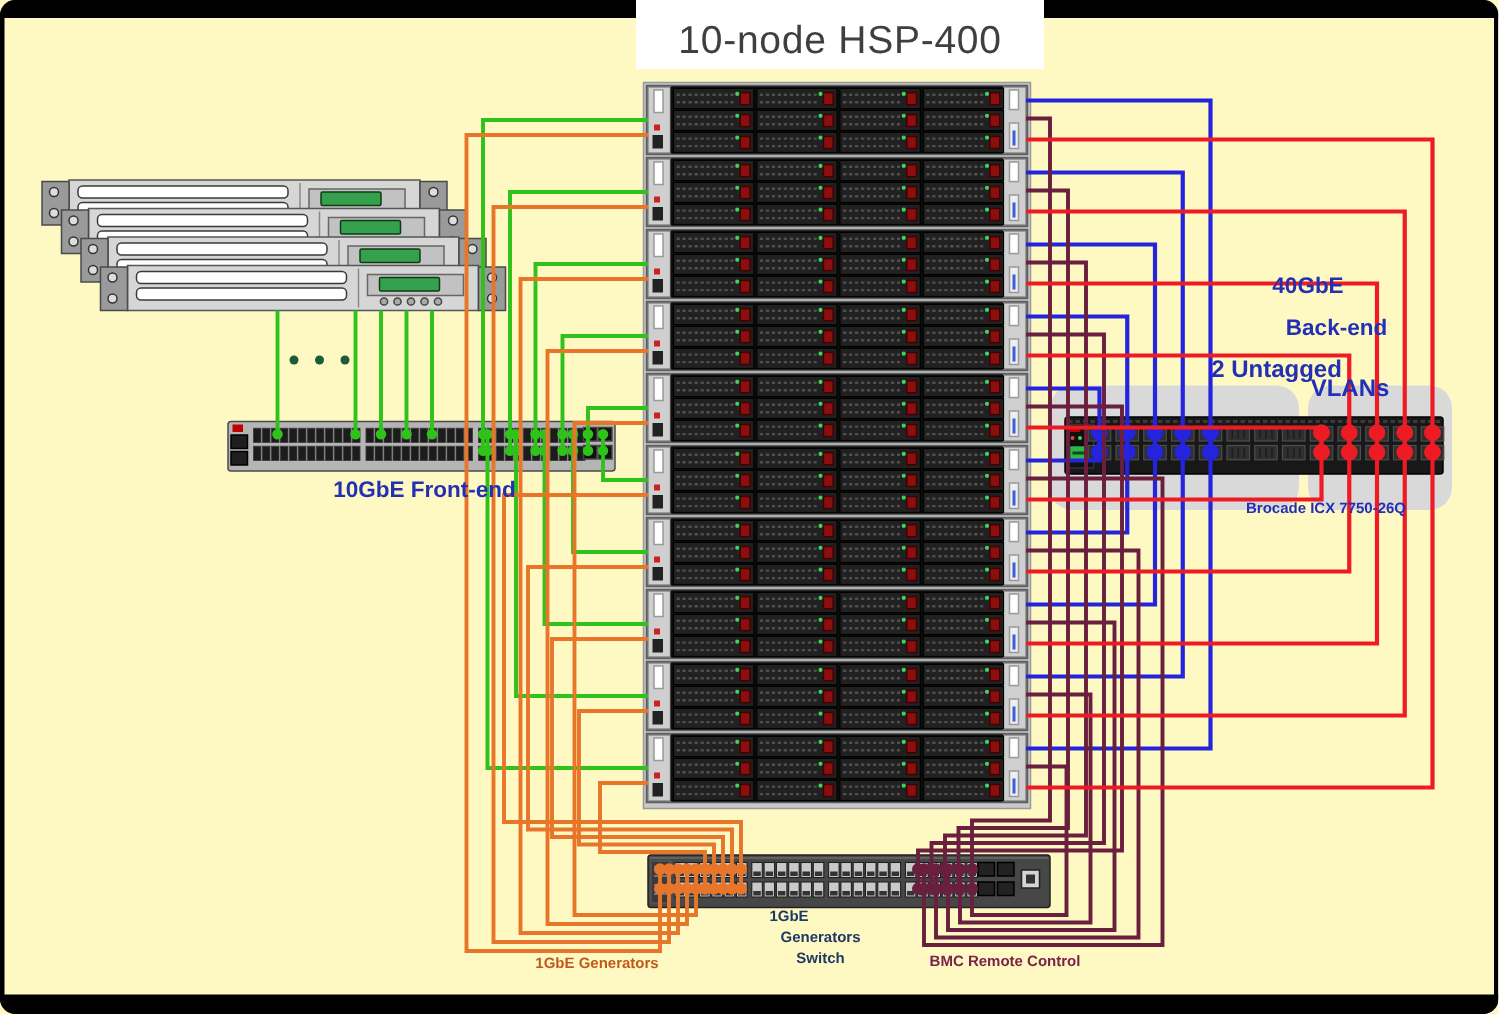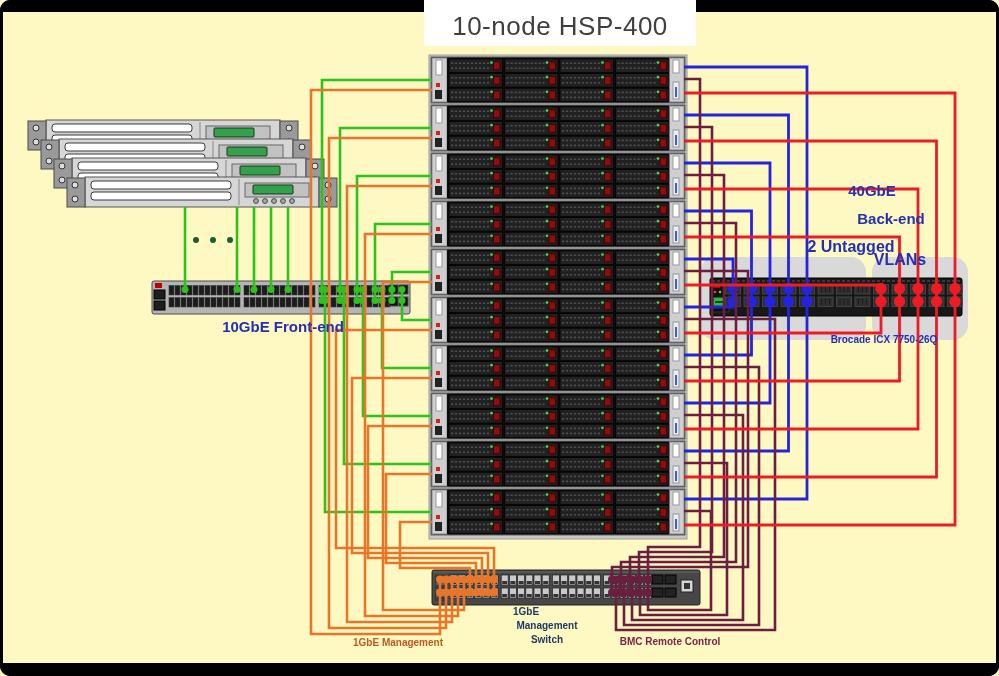--- a/index.html
+++ b/index.html
@@ -1321,7 +1321,7 @@
   <div class="lbl sz12" id="lbl-vlan2" style="left: 900px; top: 251px; color: rgb(36, 48, 180);">VLANs</div>
   <div class="lbl sz13" id="lbl-brocade" style="left: 884px; top: 334px; color: rgb(36, 48, 180);">Brocade  ICX 7750-26Q</div>
   <div class="lbl sz13" id="lbl-mgmtsw1" style="left: 526px; top: 606px; color: rgb(31, 56, 100);">1GbE</div>
-  <div class="lbl sz13" id="lbl-mgmtsw2" style="left: 547px; top: 620px; color: rgb(31, 56, 100);">Management</div>
+  <div class="lbl sz13" id="lbl-mgmtsw2" style="left: 547px; top: 620px; color: rgb(31, 56, 100);">Generators</div>
   <div class="lbl sz13" id="lbl-mgmtsw3" style="left: 547px; top: 634px; color: rgb(31, 56, 100);">Switch</div>
   <div class="lbl sz13" id="lbl-mgmt" style="left: 398px; top: 637px; color: rgb(192, 90, 26);">1GbE Management</div>
   <div class="lbl sz13" id="lbl-bmc" style="left: 670px; top: 636px; color: rgb(125, 34, 72);">BMC Remote Control</div>

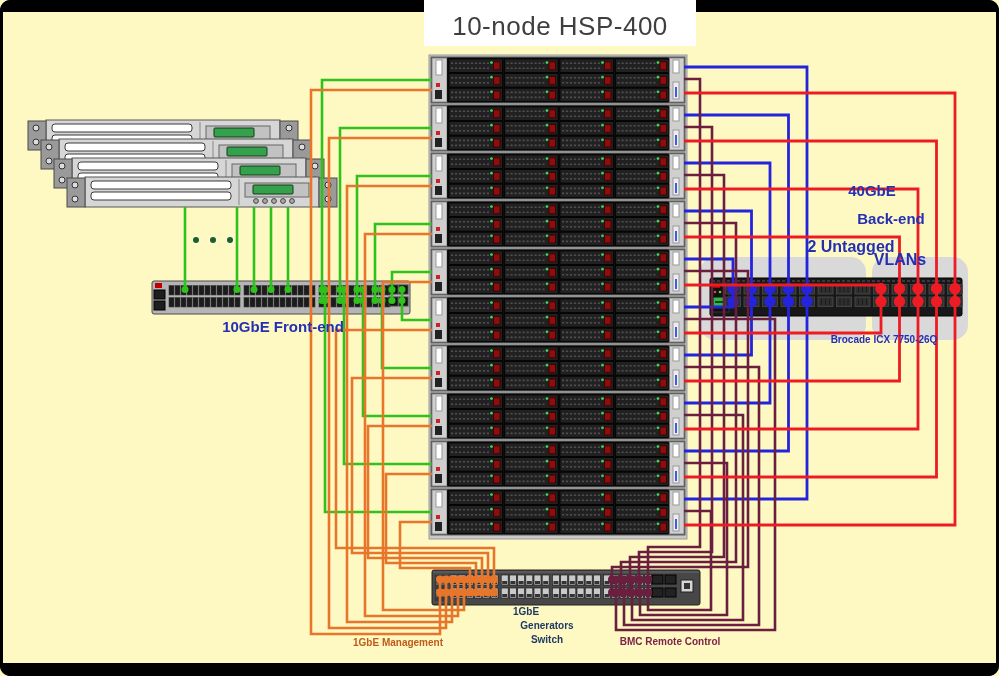--- a/index.html
+++ b/index.html
@@ -1323,7 +1323,7 @@
   <div class="lbl sz13" id="lbl-mgmtsw1" style="left: 526px; top: 606px; color: rgb(31, 56, 100);">1GbE</div>
   <div class="lbl sz13" id="lbl-mgmtsw2" style="left: 547px; top: 620px; color: rgb(31, 56, 100);">Generators</div>
   <div class="lbl sz13" id="lbl-mgmtsw3" style="left: 547px; top: 634px; color: rgb(31, 56, 100);">Switch</div>
-  <div class="lbl sz13" id="lbl-mgmt" style="left: 398px; top: 637px; color: rgb(192, 90, 26);">1GbE Management</div>
+  <div class="lbl sz13" id="lbl-mgmt" style="left: 398px; top: 637px; color: rgb(192, 90, 26);">1GbE Generators</div>
   <div class="lbl sz13" id="lbl-bmc" style="left: 670px; top: 636px; color: rgb(125, 34, 72);">BMC Remote Control</div>
 </div>
 

